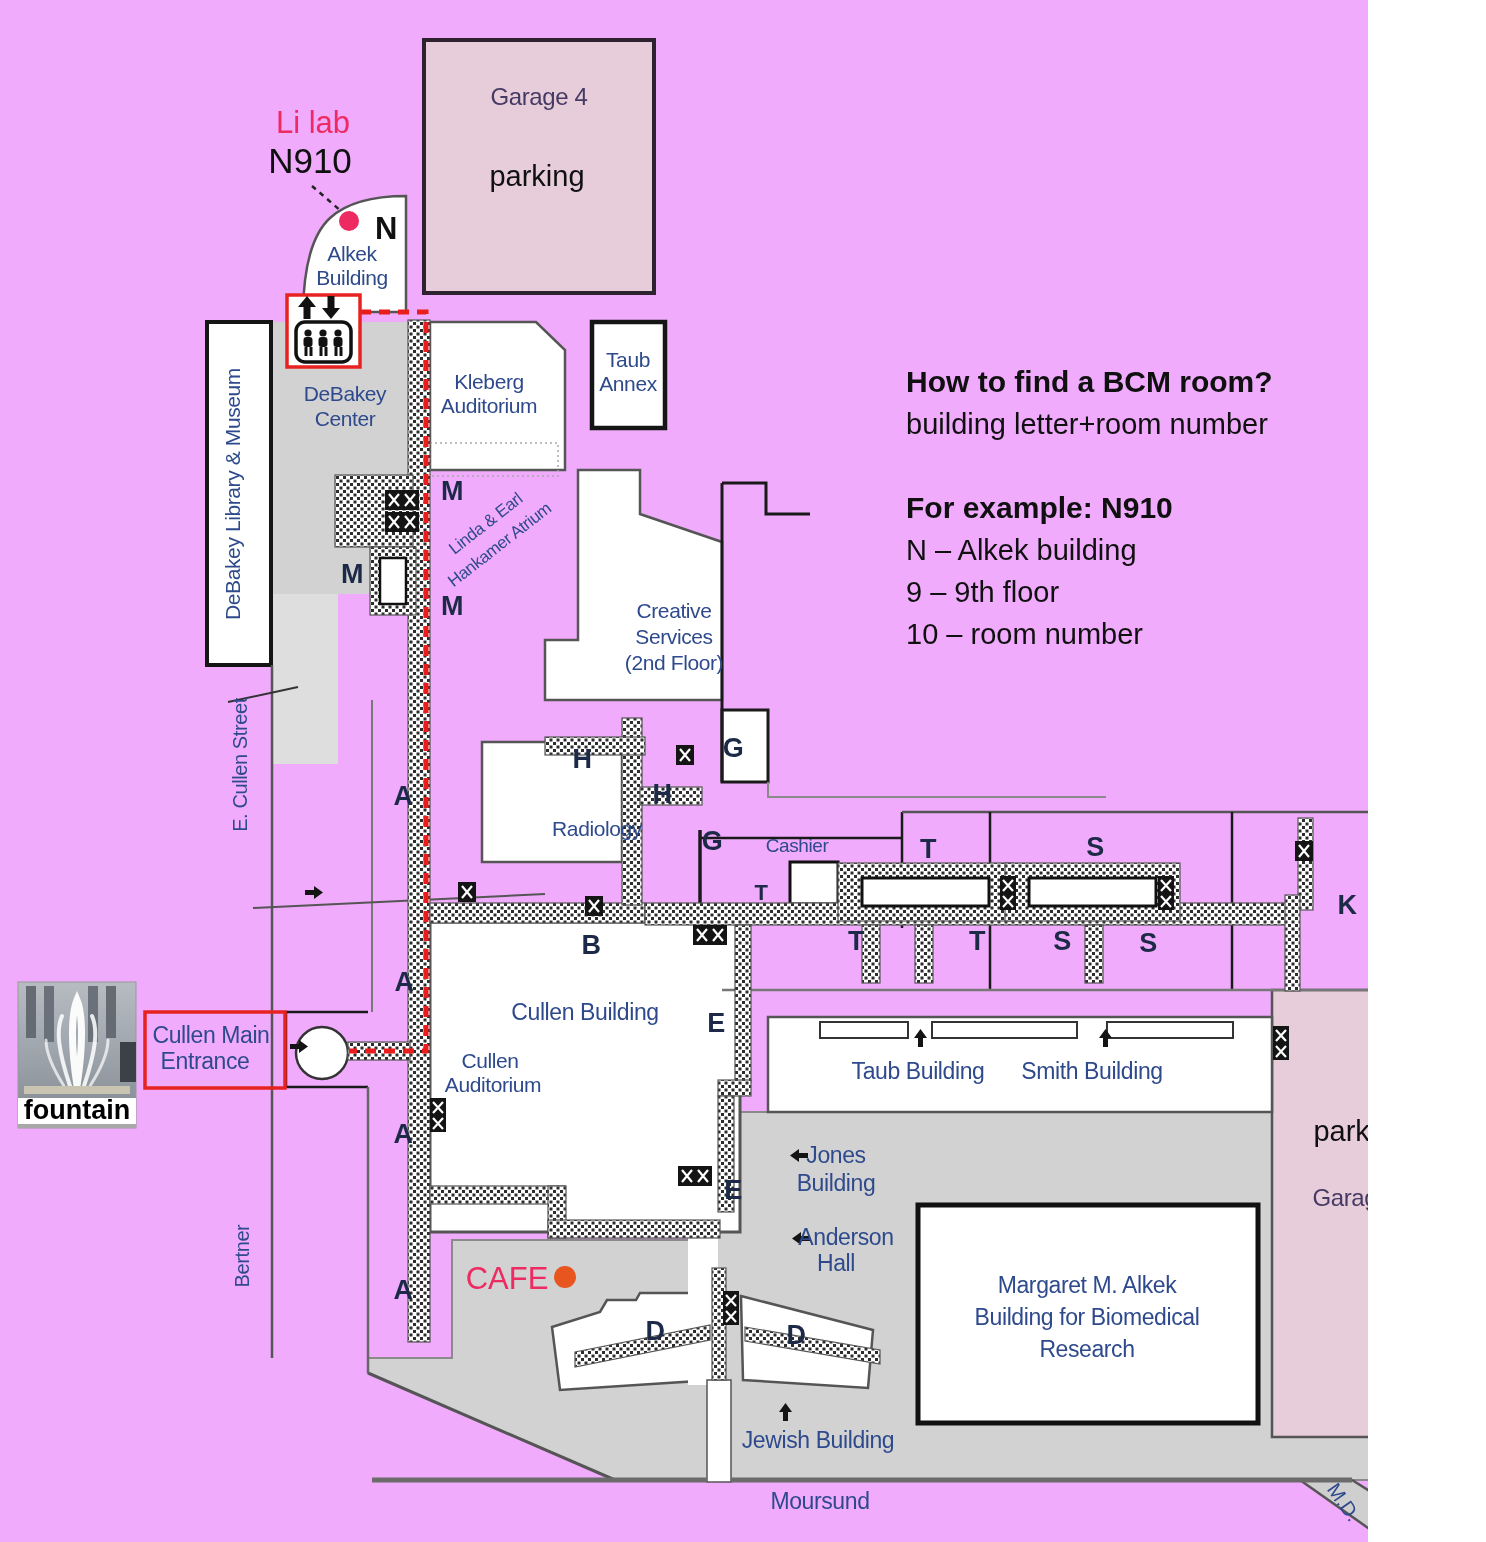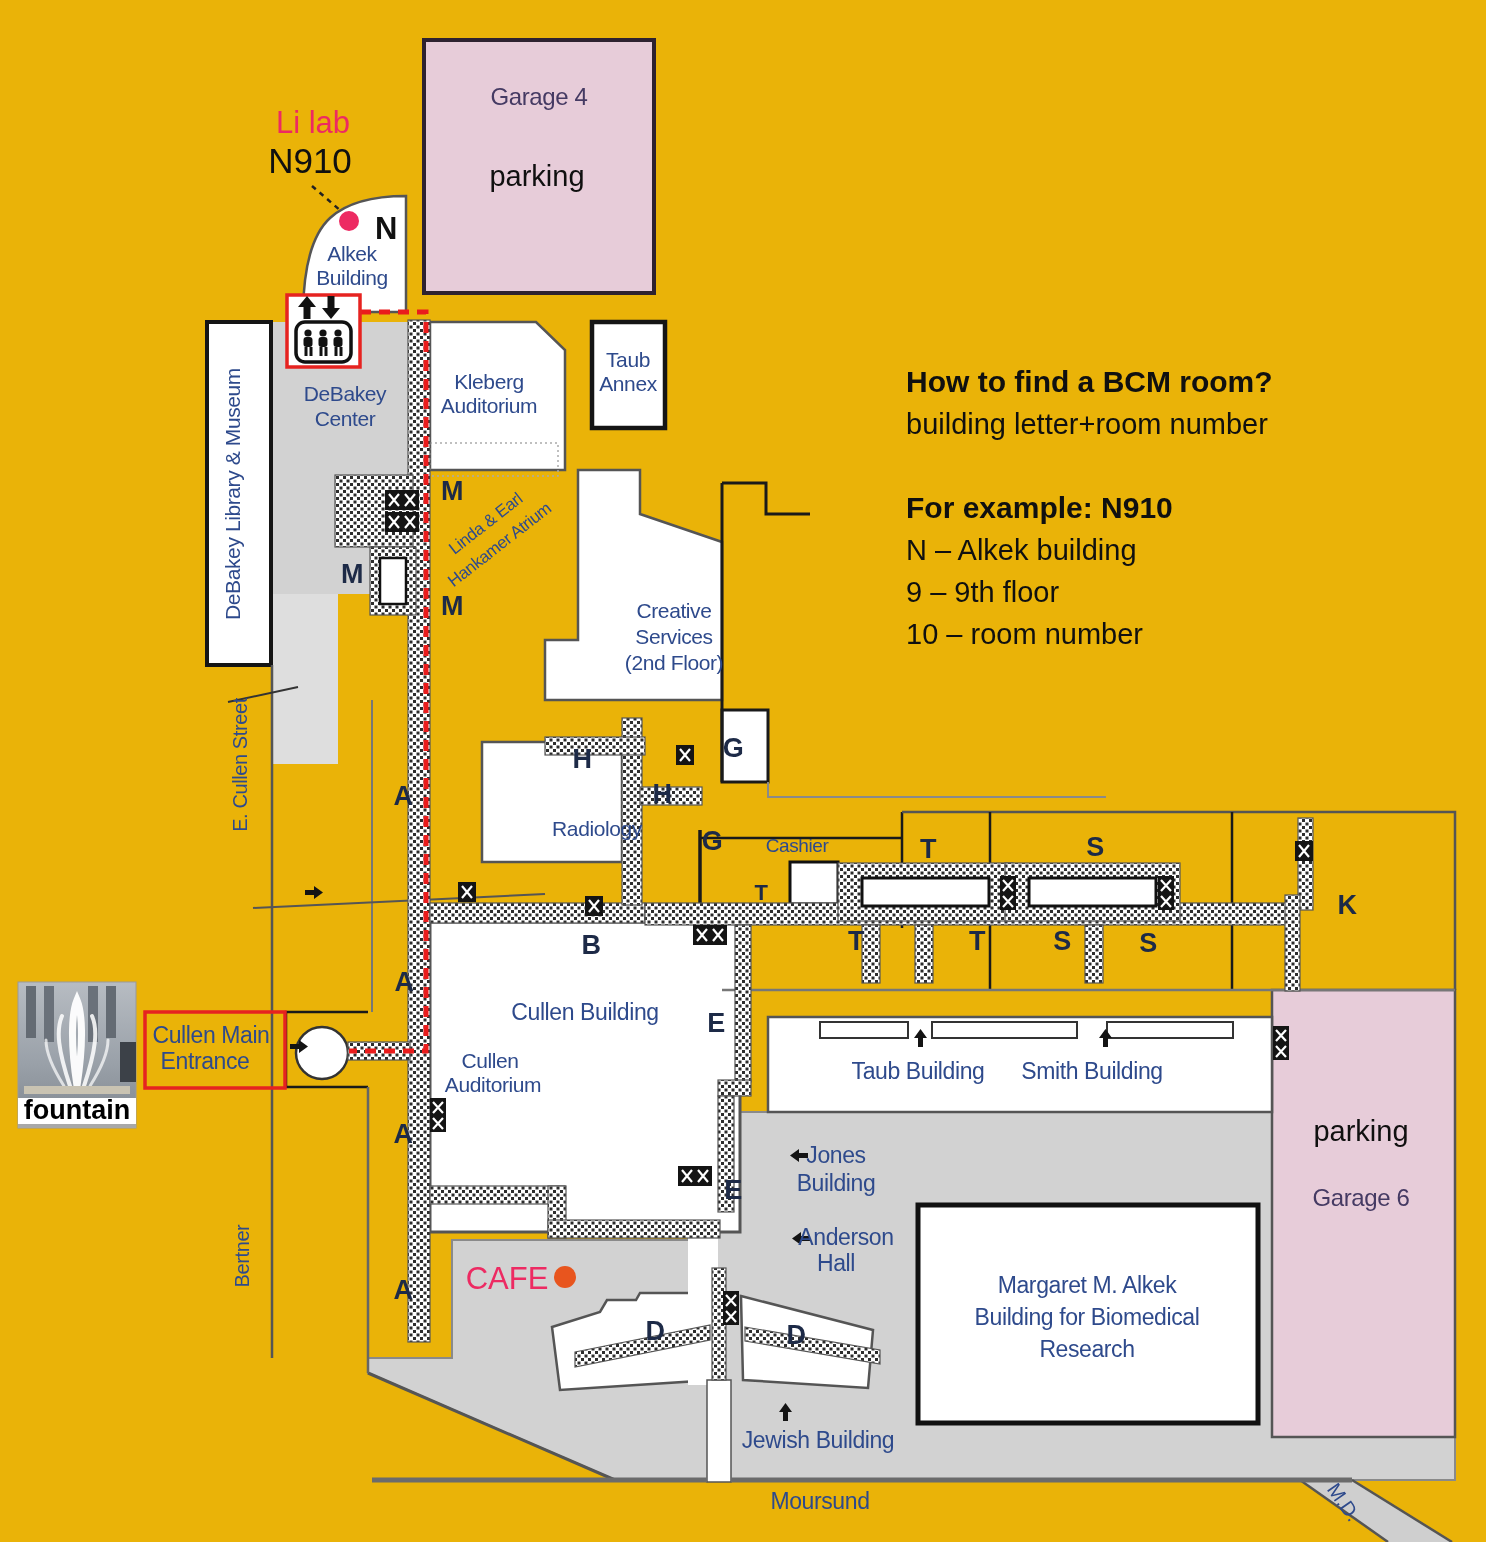--- a/index.html
+++ b/index.html
@@ -3,7 +3,7 @@
 <meta charset="utf-8">
 <style>
   html,body{margin:0;padding:0;background:#fff}
-  .stage{position:relative;width:1486px;height:1542px;font-family:"Liberation Sans",sans-serif;background:#eab308;overflow:hidden}
+  .stage{position:relative;width:1368px;height:1542px;font-family:"Liberation Sans",sans-serif;background:#f0abfc;overflow:hidden}
   svg{display:block}
   text{font-family:"Liberation Sans",sans-serif}
   .lbl{letter-spacing:-0.4px}

